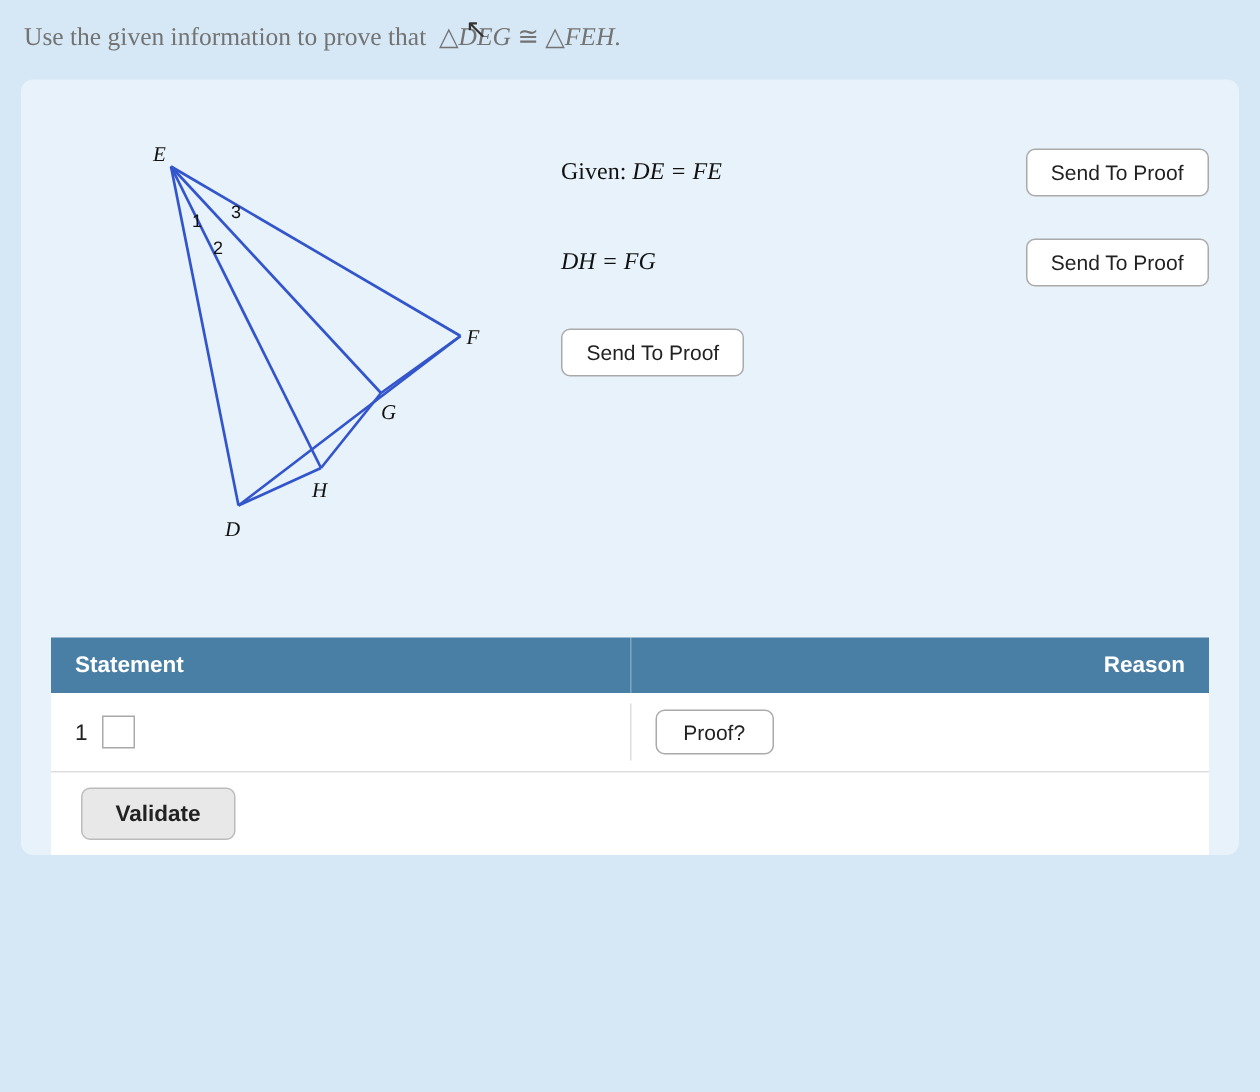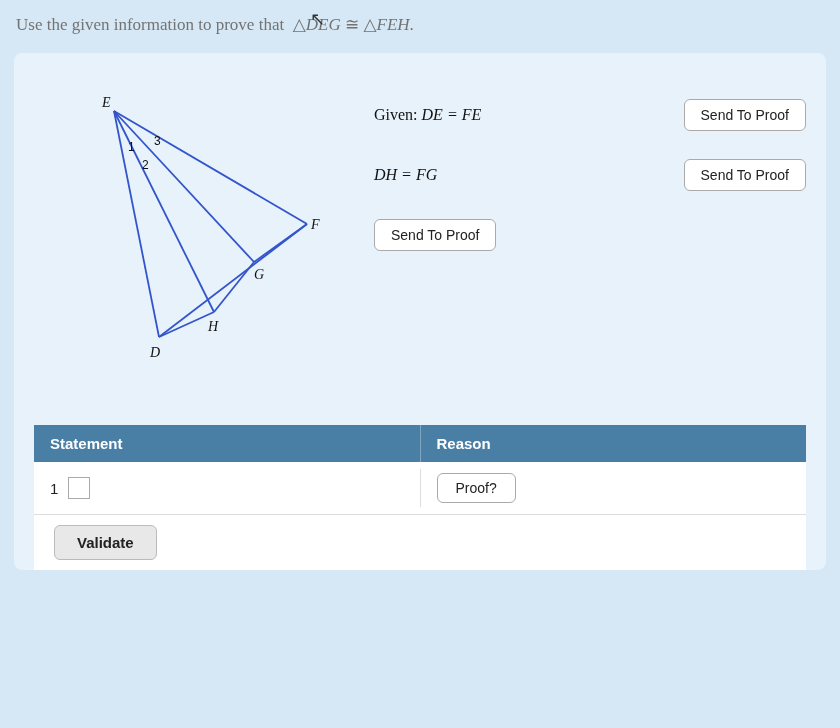--- a/index.html
+++ b/index.html
@@ -122,6 +122,7 @@
       font-size: 15px;
       font-weight: bold;
       border-left: 1px solid rgba(255,255,255,0.3);
+      text-align: right;
     }
 
     .table-row-1 {

